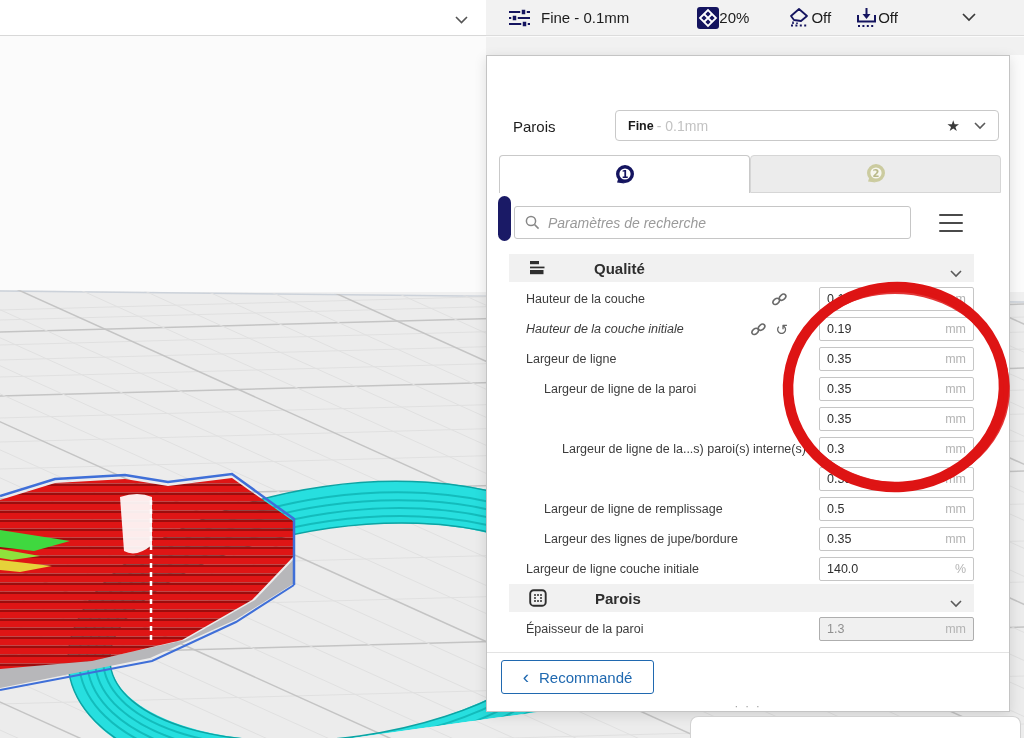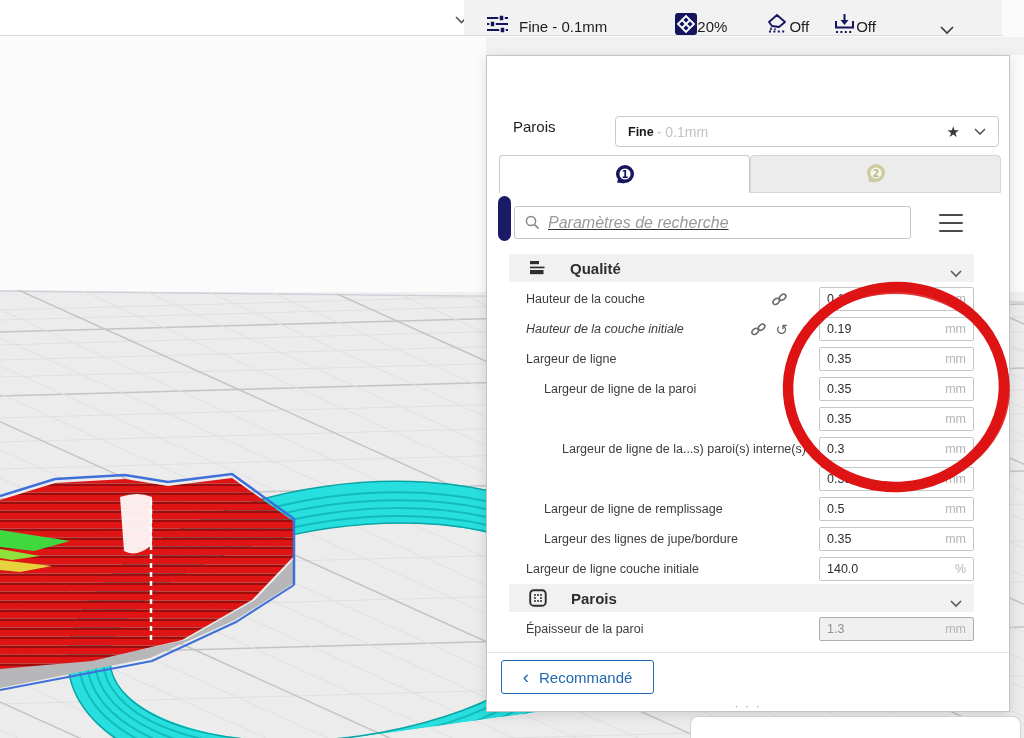--- a/index.html
+++ b/index.html
@@ -16,9 +16,9 @@
   .left-bar .chev { position:absolute; right:18px; top:10px; }
 
   
-  .right-strip { position:absolute; left:464px; top:0; width:538px; height:36px;
+  .right-strip { position:absolute; left:486px; top:0; width:538px; height:36px;
     background:#f2f2f2; border-bottom:1px solid #dcdcdc;
-    display:flex; align-items:flex-end; }
+    display:flex; align-items:center; }
   .right-strip-fill { position:absolute; left:486px; top:37px; width:538px; height:18px;
     background:#f1f1f1; }
   .strip-label { font-size:15px; color:#1c1c1c; }

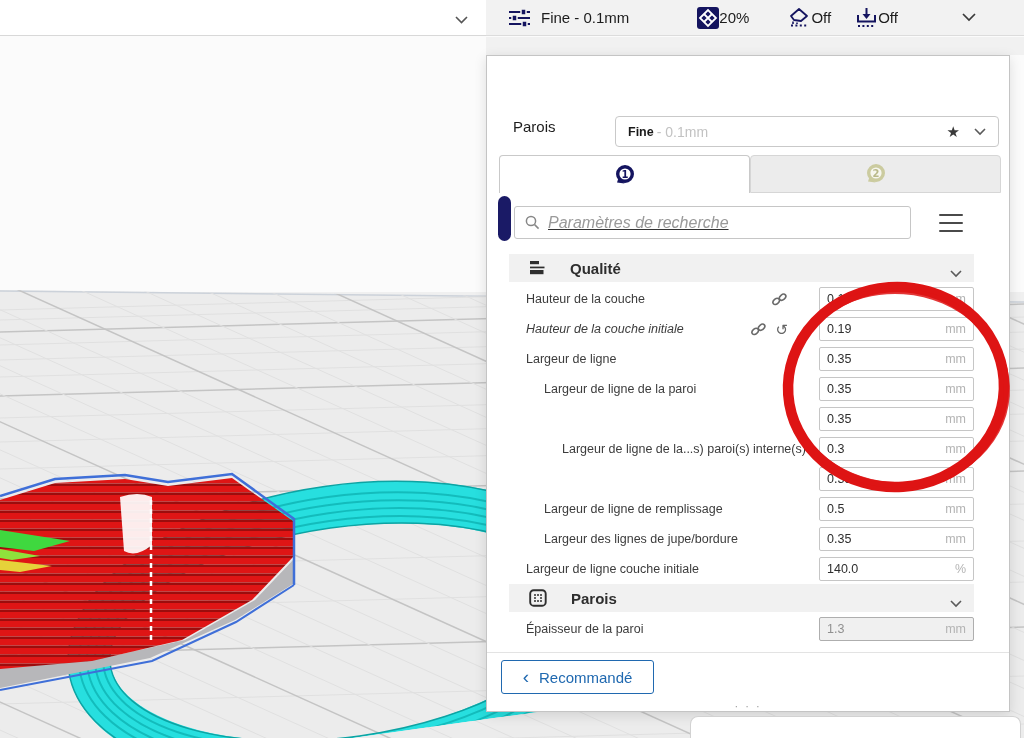--- a/index.html
+++ b/index.html
@@ -34,7 +34,7 @@
     color:#555; cursor:default; line-height:1; padding:2px 4px; }
 
   .profil-label { position:absolute; left:26px; top:62px; font-size:15px; color:#1c1c1c; }
-  .profil-dd { position:absolute; left:128px; top:60px; width:384px; height:31px;
+  .profil-dd { position:absolute; left:128px; top:54px; width:384px; height:31px;
     background:#fff; border:1px solid #c9c9c9; border-radius:4px;
     display:flex; align-items:center; padding:12px 12px; }
   .profil-dd .pname { font-size:12.5px; font-weight:bold; color:#1a1a1a; }

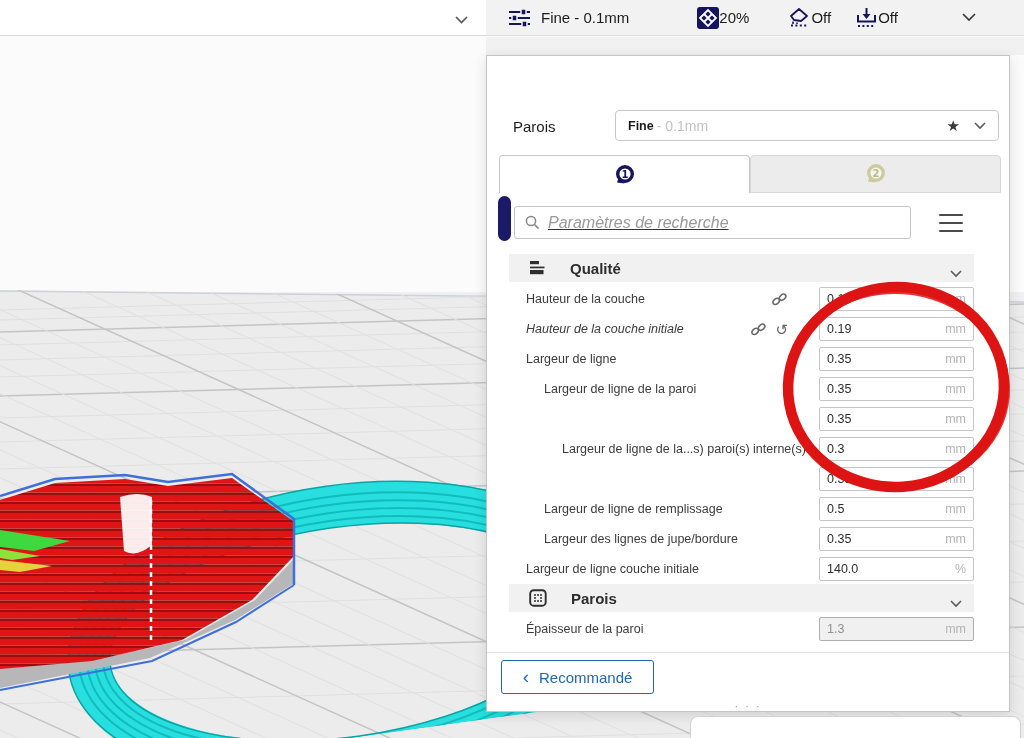--- a/index.html
+++ b/index.html
@@ -50,8 +50,8 @@
   .search-box { position:absolute; left:27px; top:150px; width:397px; height:33px;
     border:1px solid #c6c6c6; border-radius:3px; background:#fff;
     display:flex; align-items:center; padding:0 10px; gap:8px; }
-  .search-box input { border:none; outline:none; flex:1; font-size:16px;
-    color:#333; background:transparent; font-family:"Liberation Sans",sans-serif;text-decoration:underline; }
+  .search-box input { border:none; outline:none; flex:1; font-size:14px;
+    color:#333; background:transparent; font-family:"Liberation Sans",sans-serif; }
   .search-box input::placeholder { font-style:italic; color:#9a9a9a; }
   .hamburger { position:absolute; left:452px; top:158px; width:24px; height:18px;
     display:flex; flex-direction:column; justify-content:space-between; }

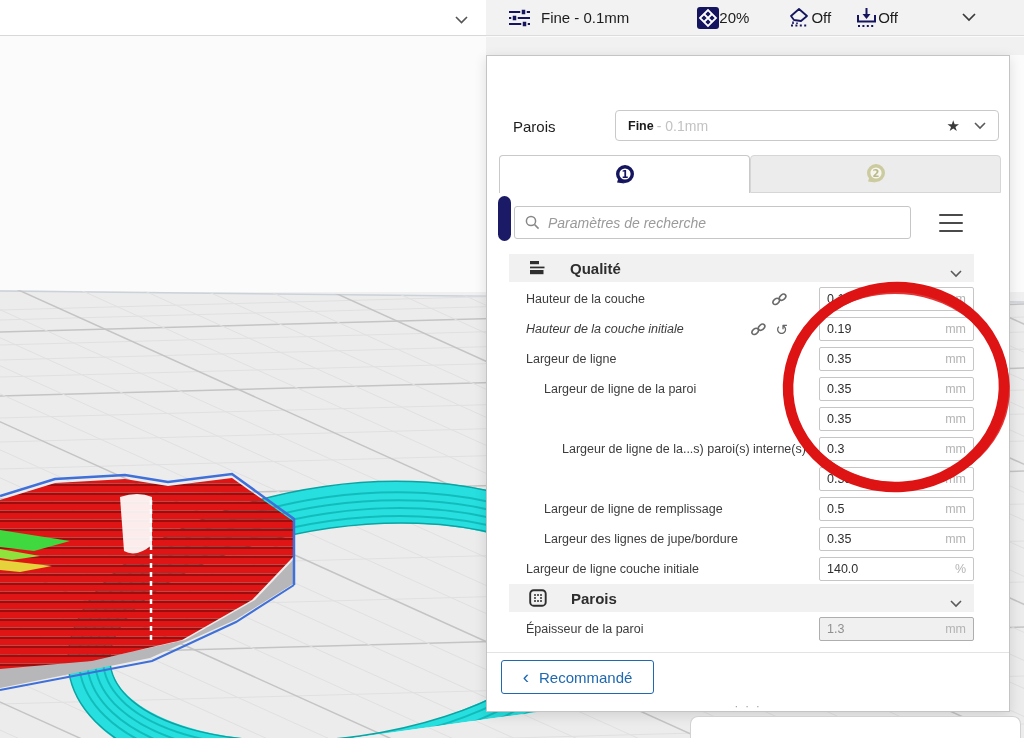--- a/index.html
+++ b/index.html
@@ -59,7 +59,7 @@
 
   .settings-list { position:absolute; left:22px; top:198px; width:465px; }
   .section-header { position:relative; height:28px; background:#f1f1f1;
-    display:flex; align-items:center; margin-bottom:2px; }
+    display:flex; align-items:center; margin-bottom:2px;gap:24px; }
   .section-header .sicon { margin-left:20px; display:flex; }
   .section-header .stitle { margin-left:24px; font-size:15px; font-weight:bold; color:#2e2e2e; }
   .section-header .schev { position:absolute; right:12px; top:10px; }

